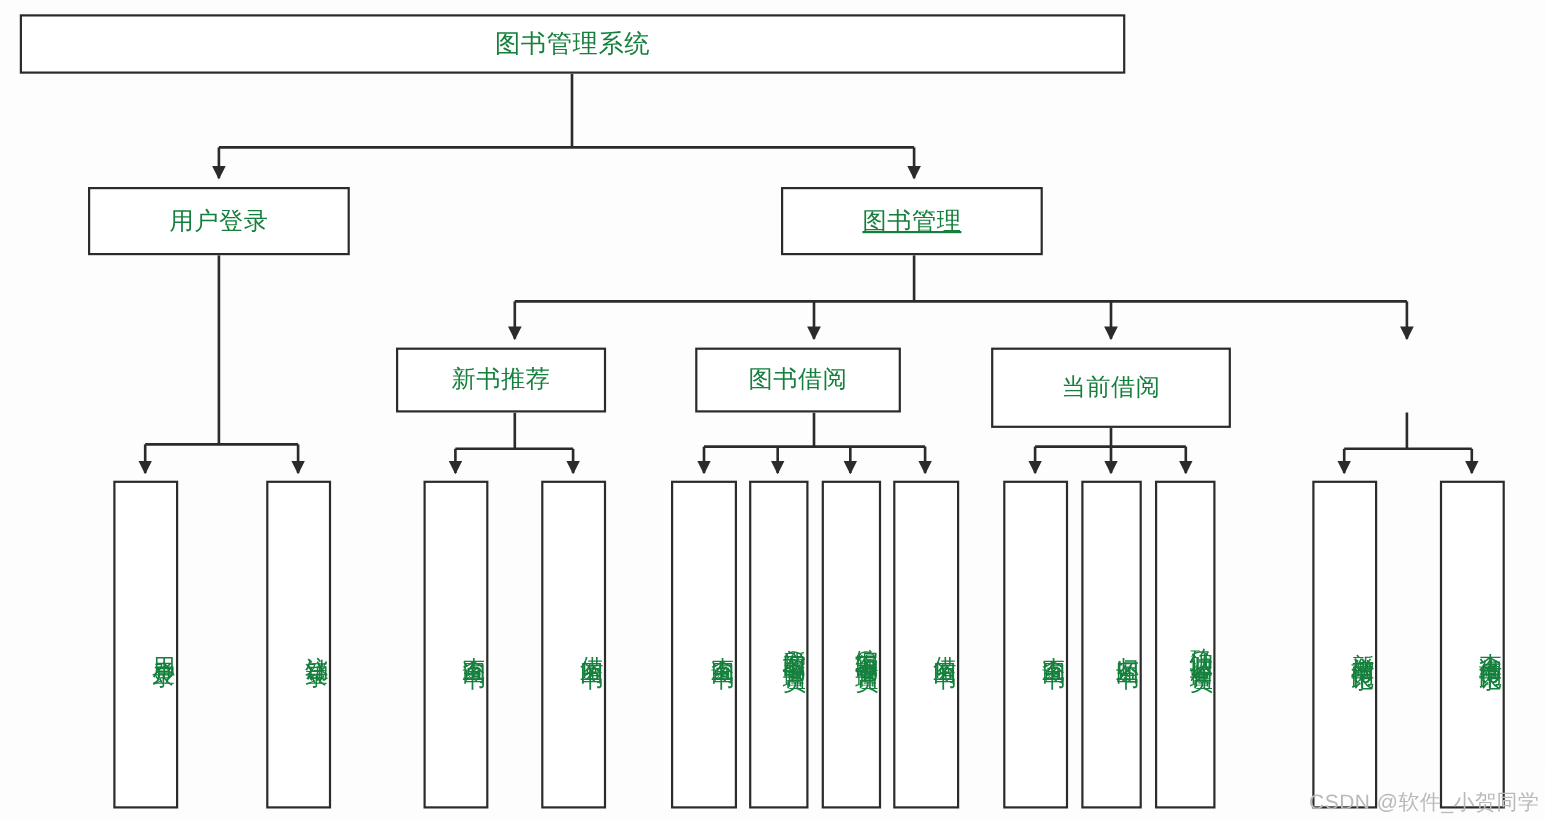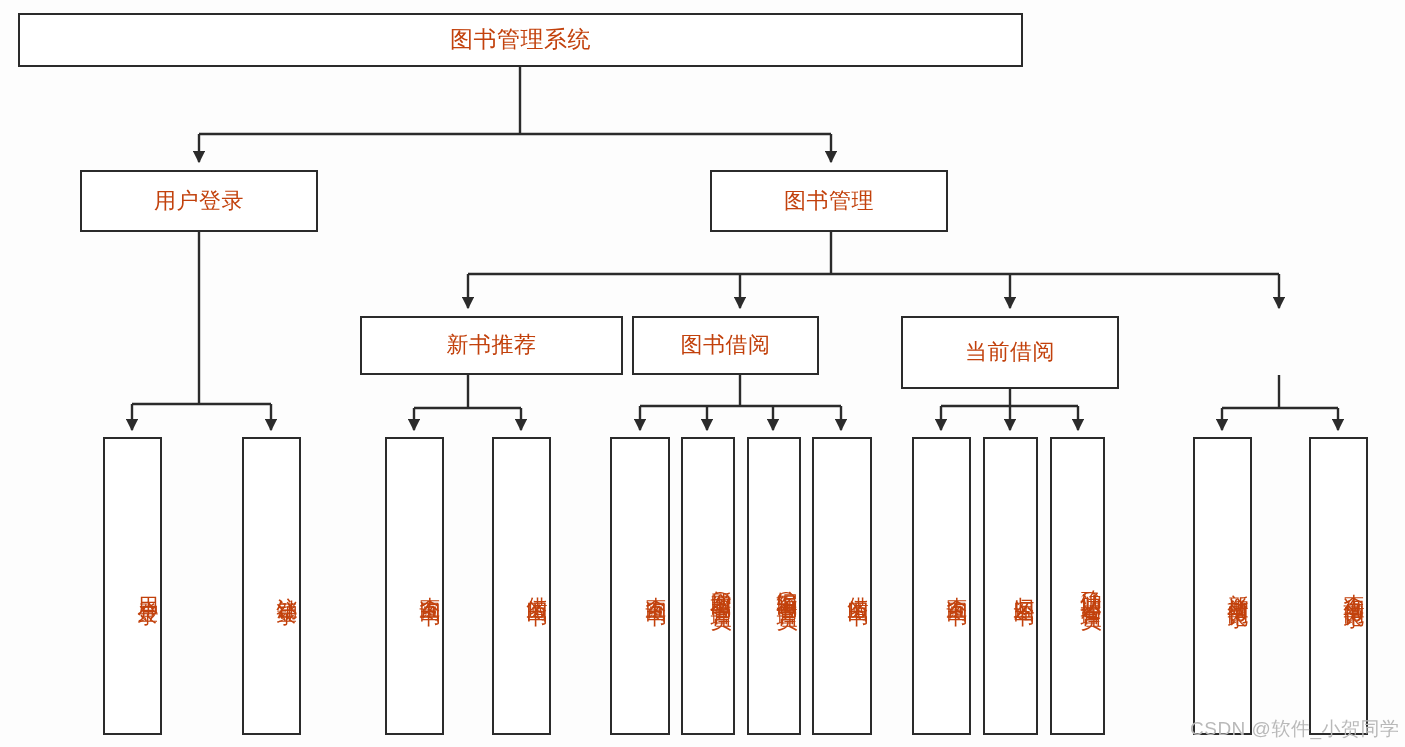--- a/index.html
+++ b/index.html
@@ -34,7 +34,7 @@
     display: flex;
     align-items: center;
     justify-content: center;
-    color: #c2410c;
+    color: #15803d;
     line-height: 1.12;
   }
   .node-h {

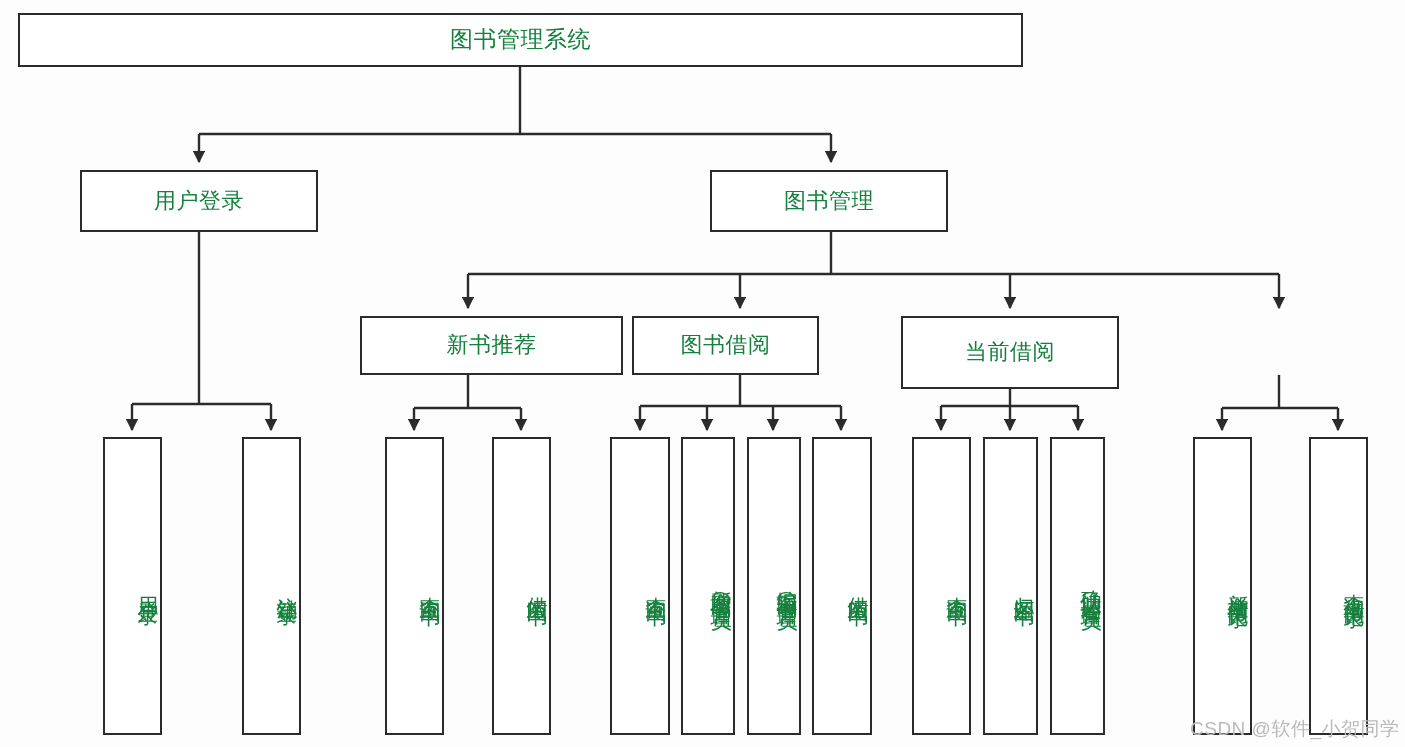--- a/index.html
+++ b/index.html
@@ -131,7 +131,7 @@
   <div class="node node-h" style="left:80px; top:170px; width:238px; height:62px;">
     <span>用户登录</span>
   </div>
-  <div class="node node-h" style="left:710px; top:170px; width:238px; height:62px;">
+  <div class="node node-h" style="left:710px; top:170px; width:238px; height:62px;text-decoration:underline;">
     <span>图书管理</span>
   </div>
 

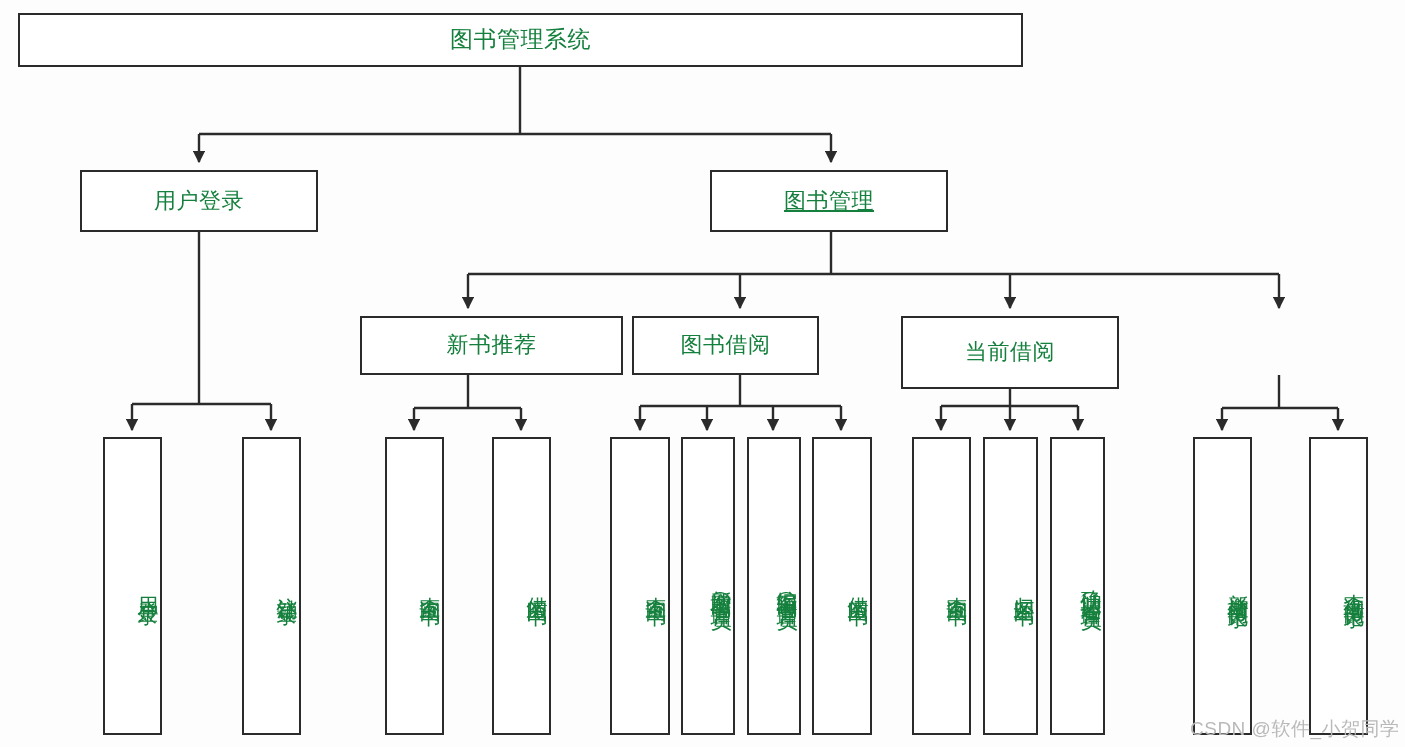--- a/index.html
+++ b/index.html
@@ -135,7 +135,7 @@
     <span>图书管理</span>
   </div>
 
-  <div class="node node-h" style="left:360px; top:316px; width:263px; height:59px;">
+  <div class="node node-h" style="left:360px; top:316px; width:191px; height:59px;">
     <span>新书推荐</span>
   </div>
   <div class="node node-h" style="left:632px; top:316px; width:187px; height:59px;">

